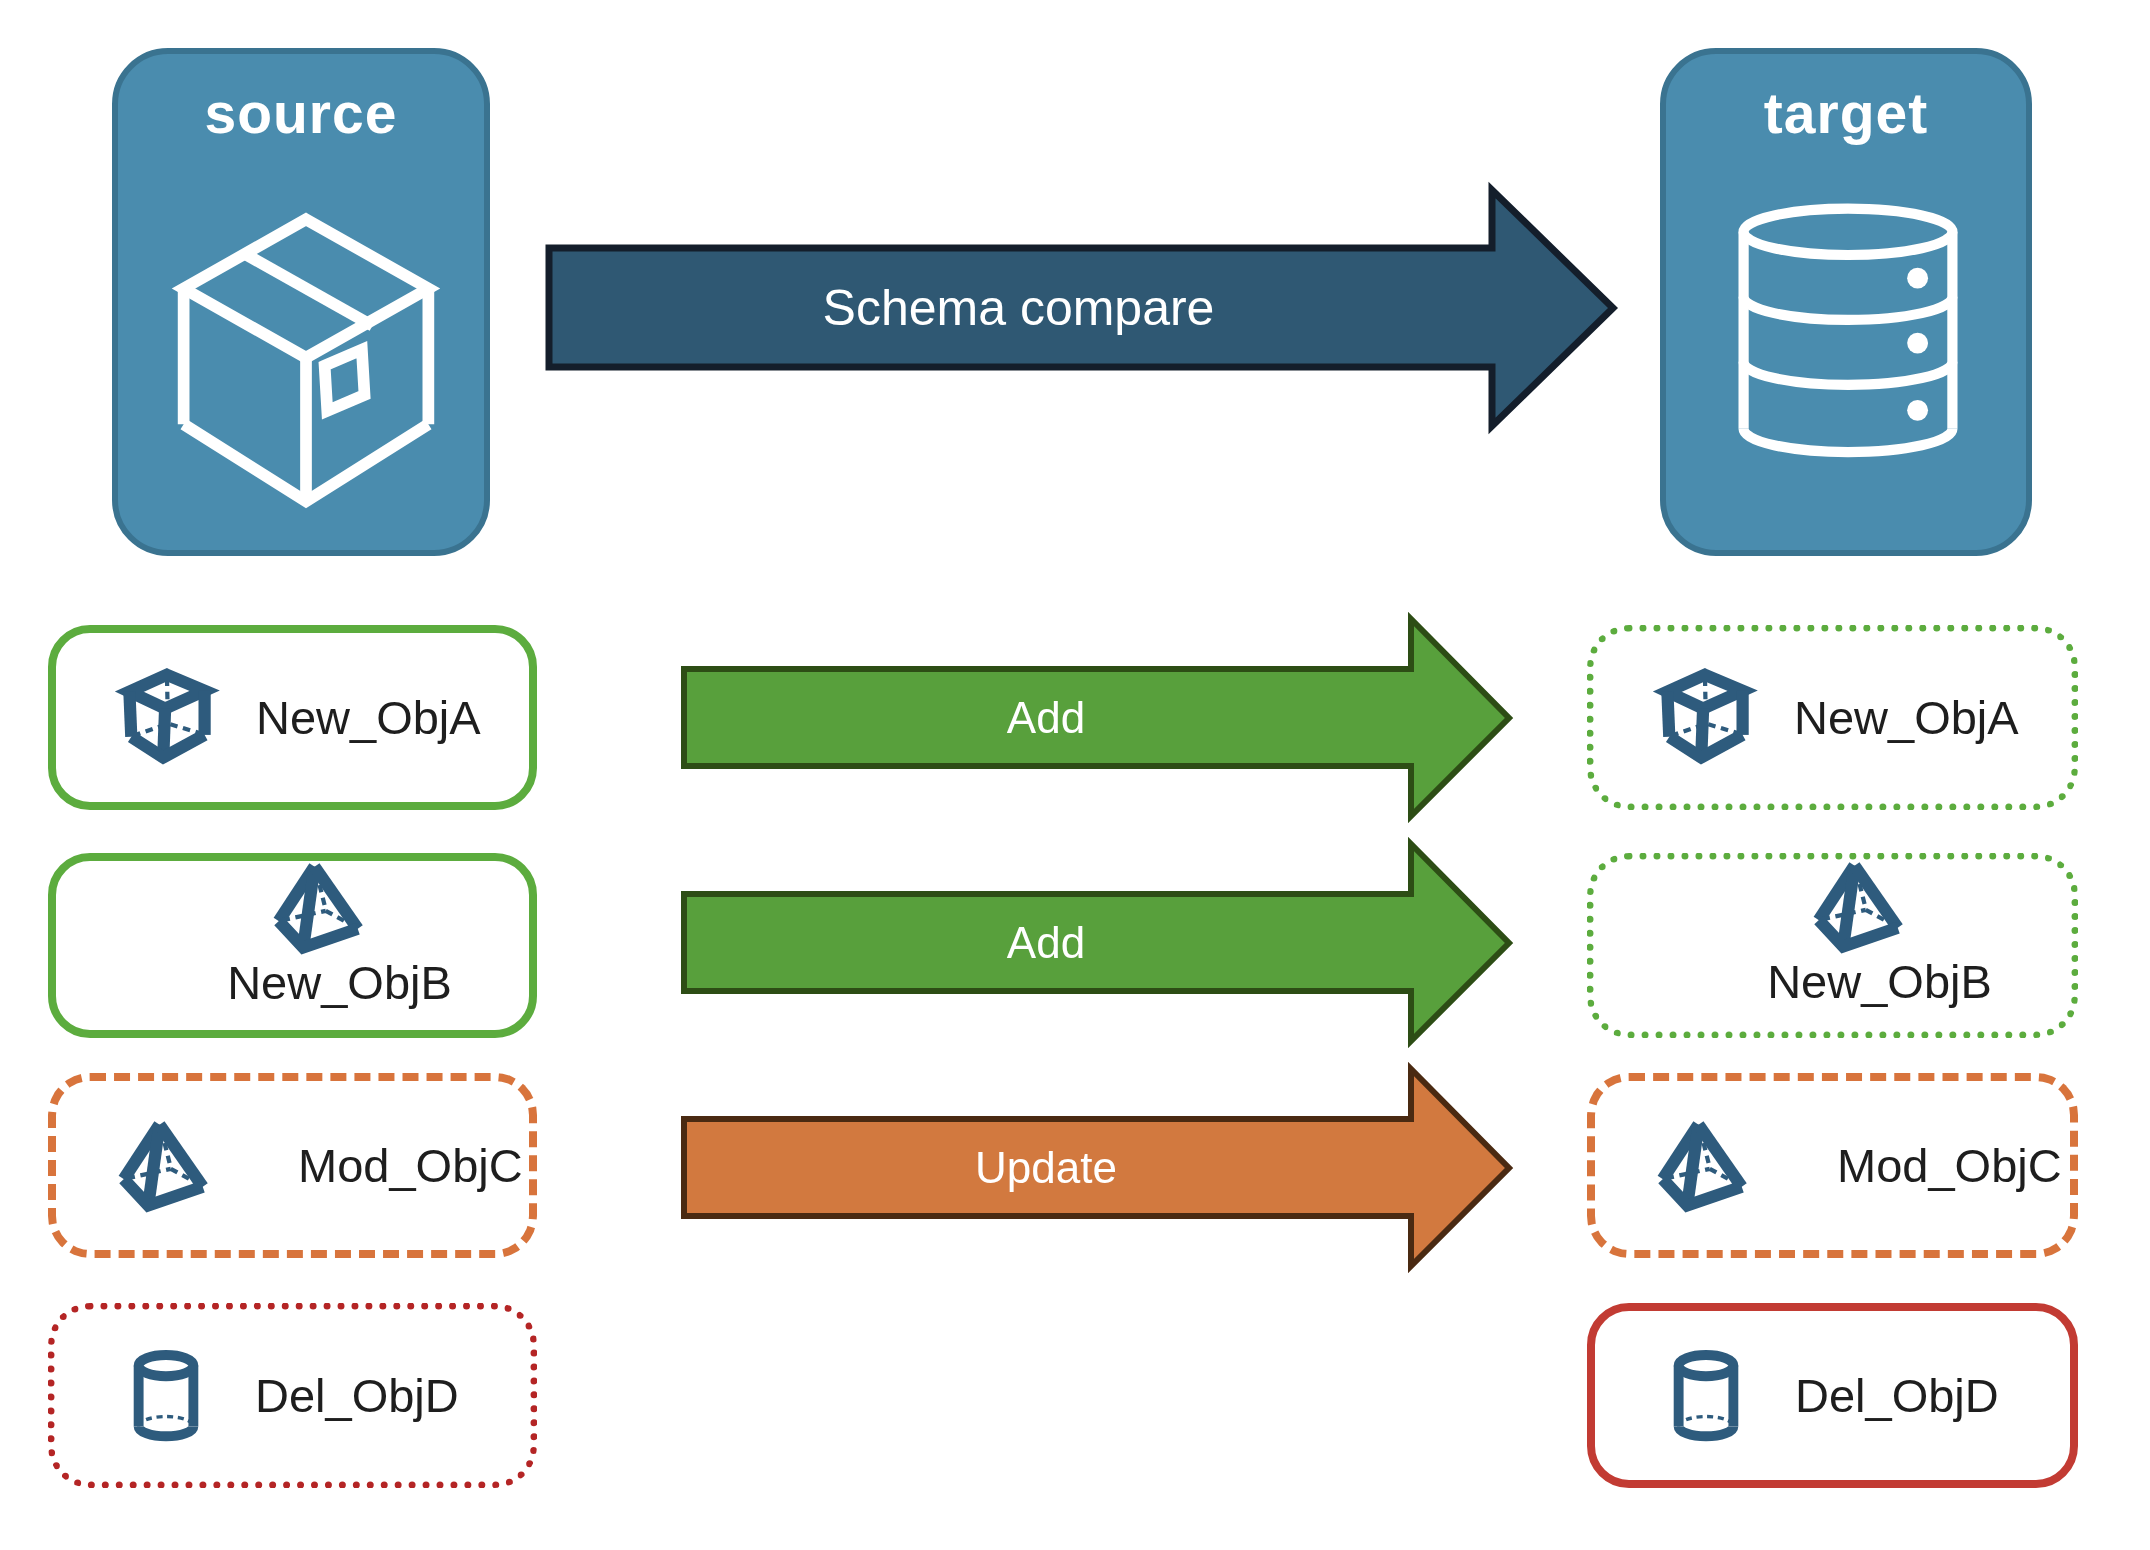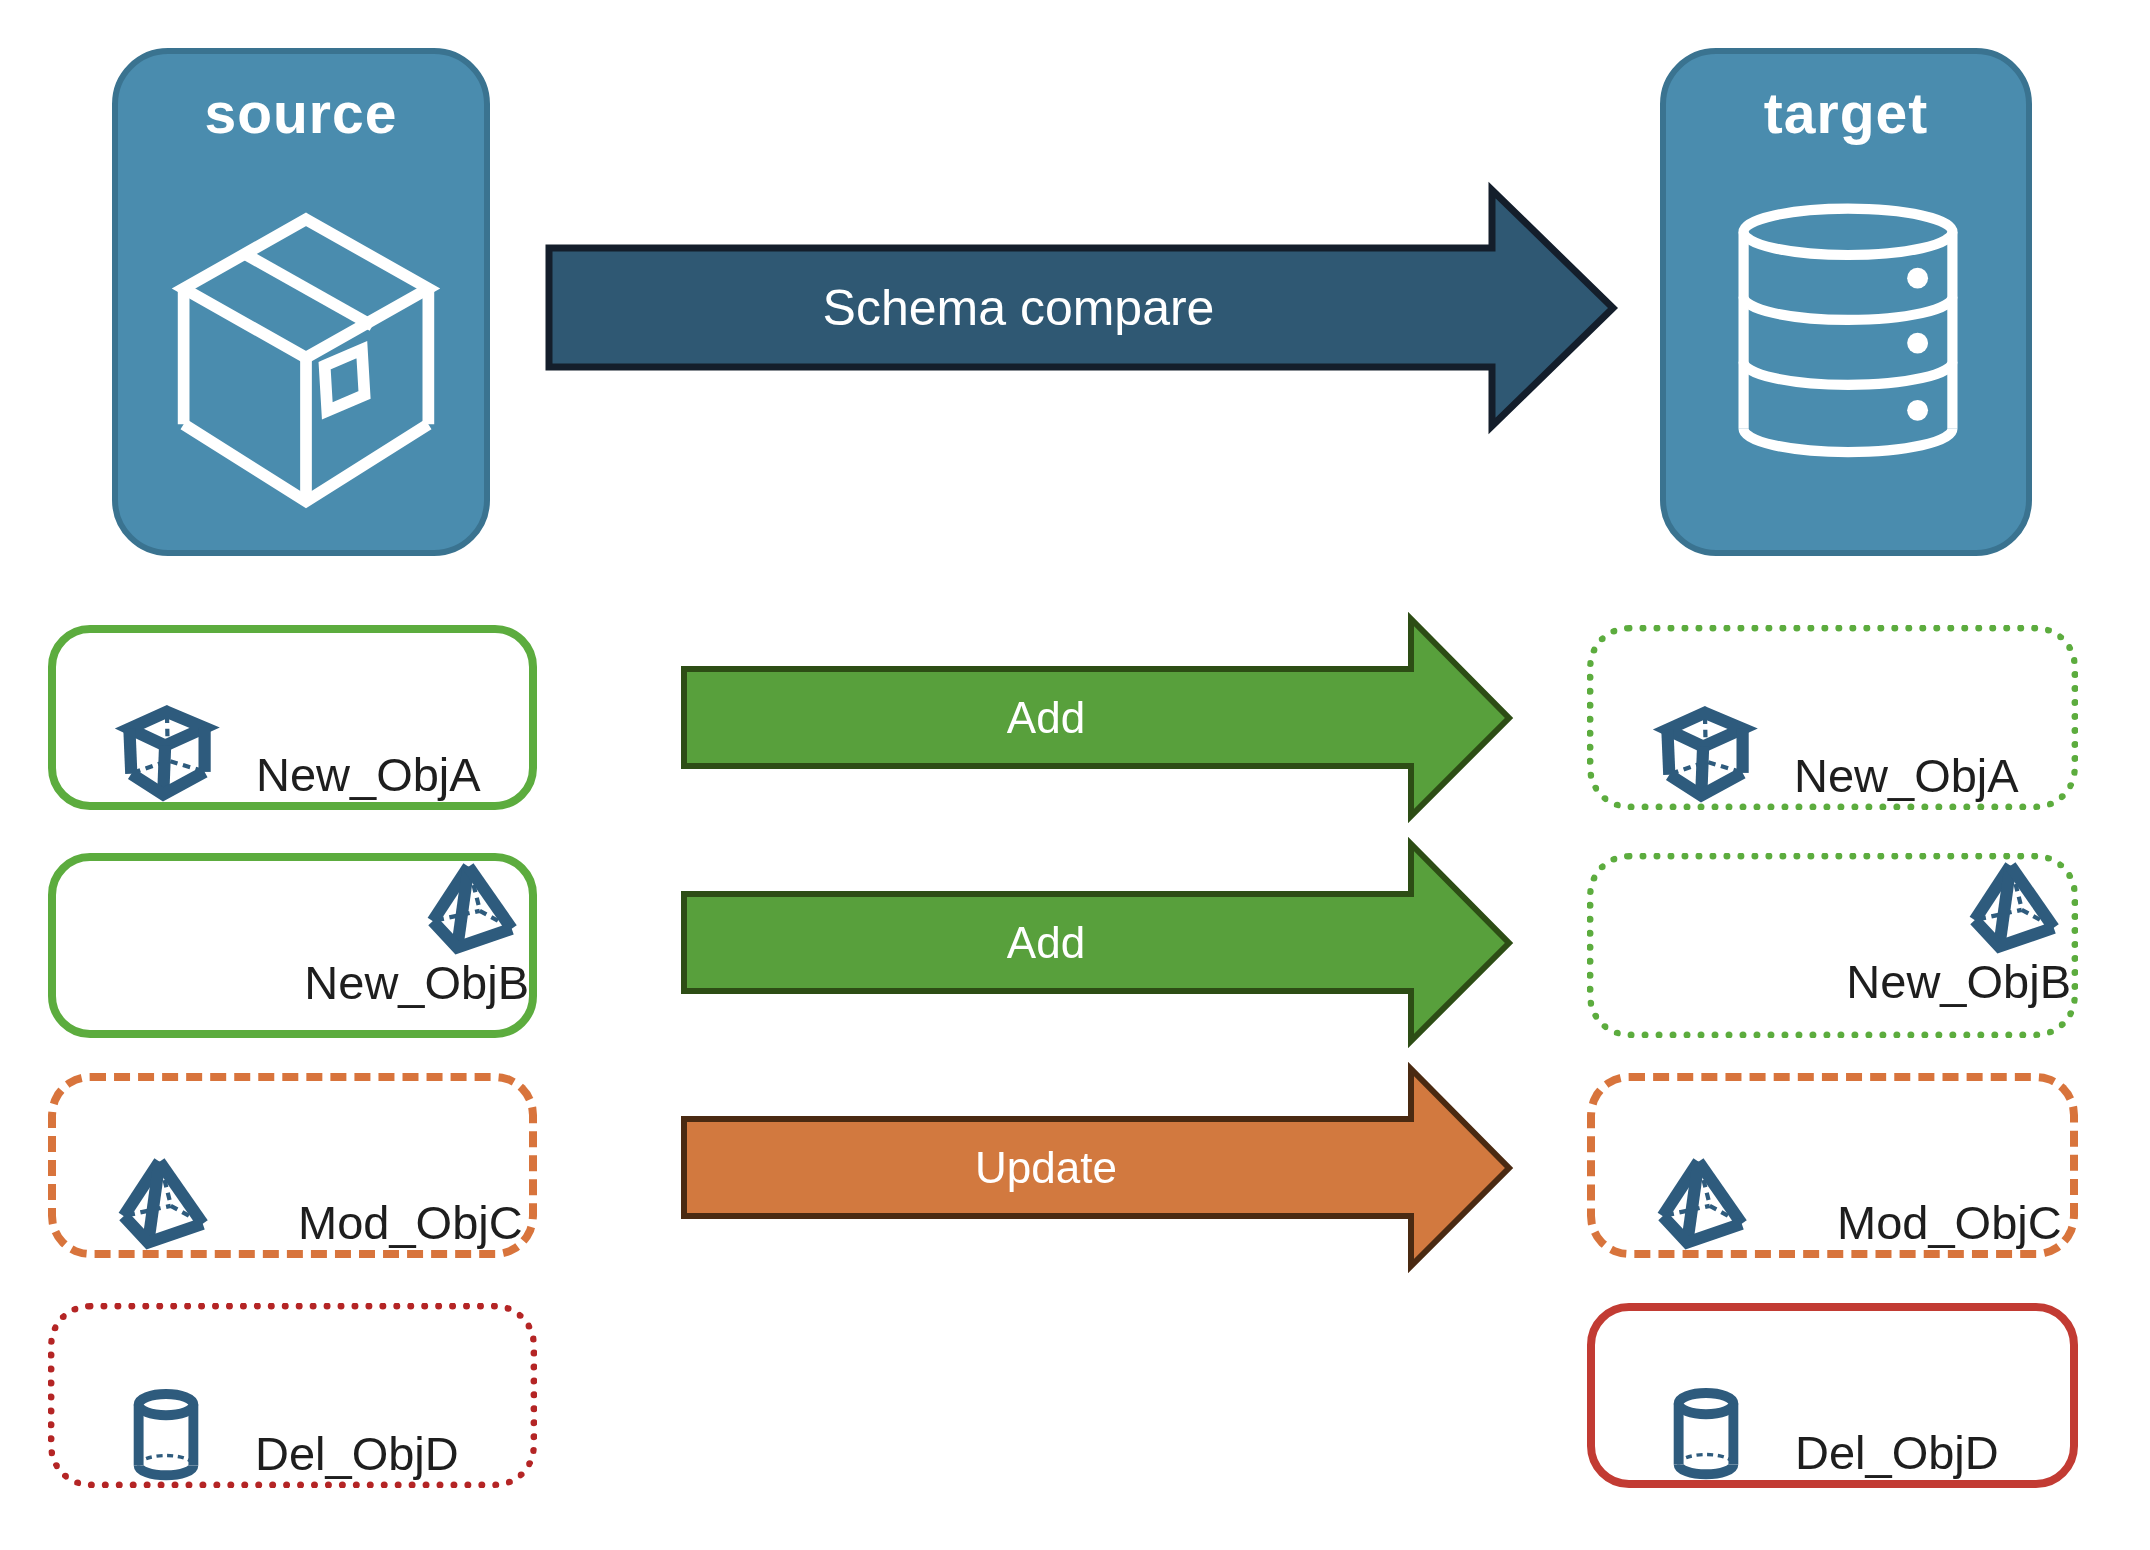--- a/index.html
+++ b/index.html
@@ -37,7 +37,7 @@
 
   
   .obj-box{position:absolute;height:185px;border-radius:42px;background:#ffffff;
-           box-sizing:border-box;display:flex;align-items:flex-end;padding-left:58px;}
+           box-sizing:border-box;display:flex;align-items:center;padding-left:58px;}
   .col-source{left:48px;width:489px;}
   .col-target{left:1587px;width:491px;}
   .row-y1{top:625px;} .row-y2{top:853px;flex-direction:column;} .row-y3{top:1073px;gap:42px;} .row-y4{top:1303px;}

